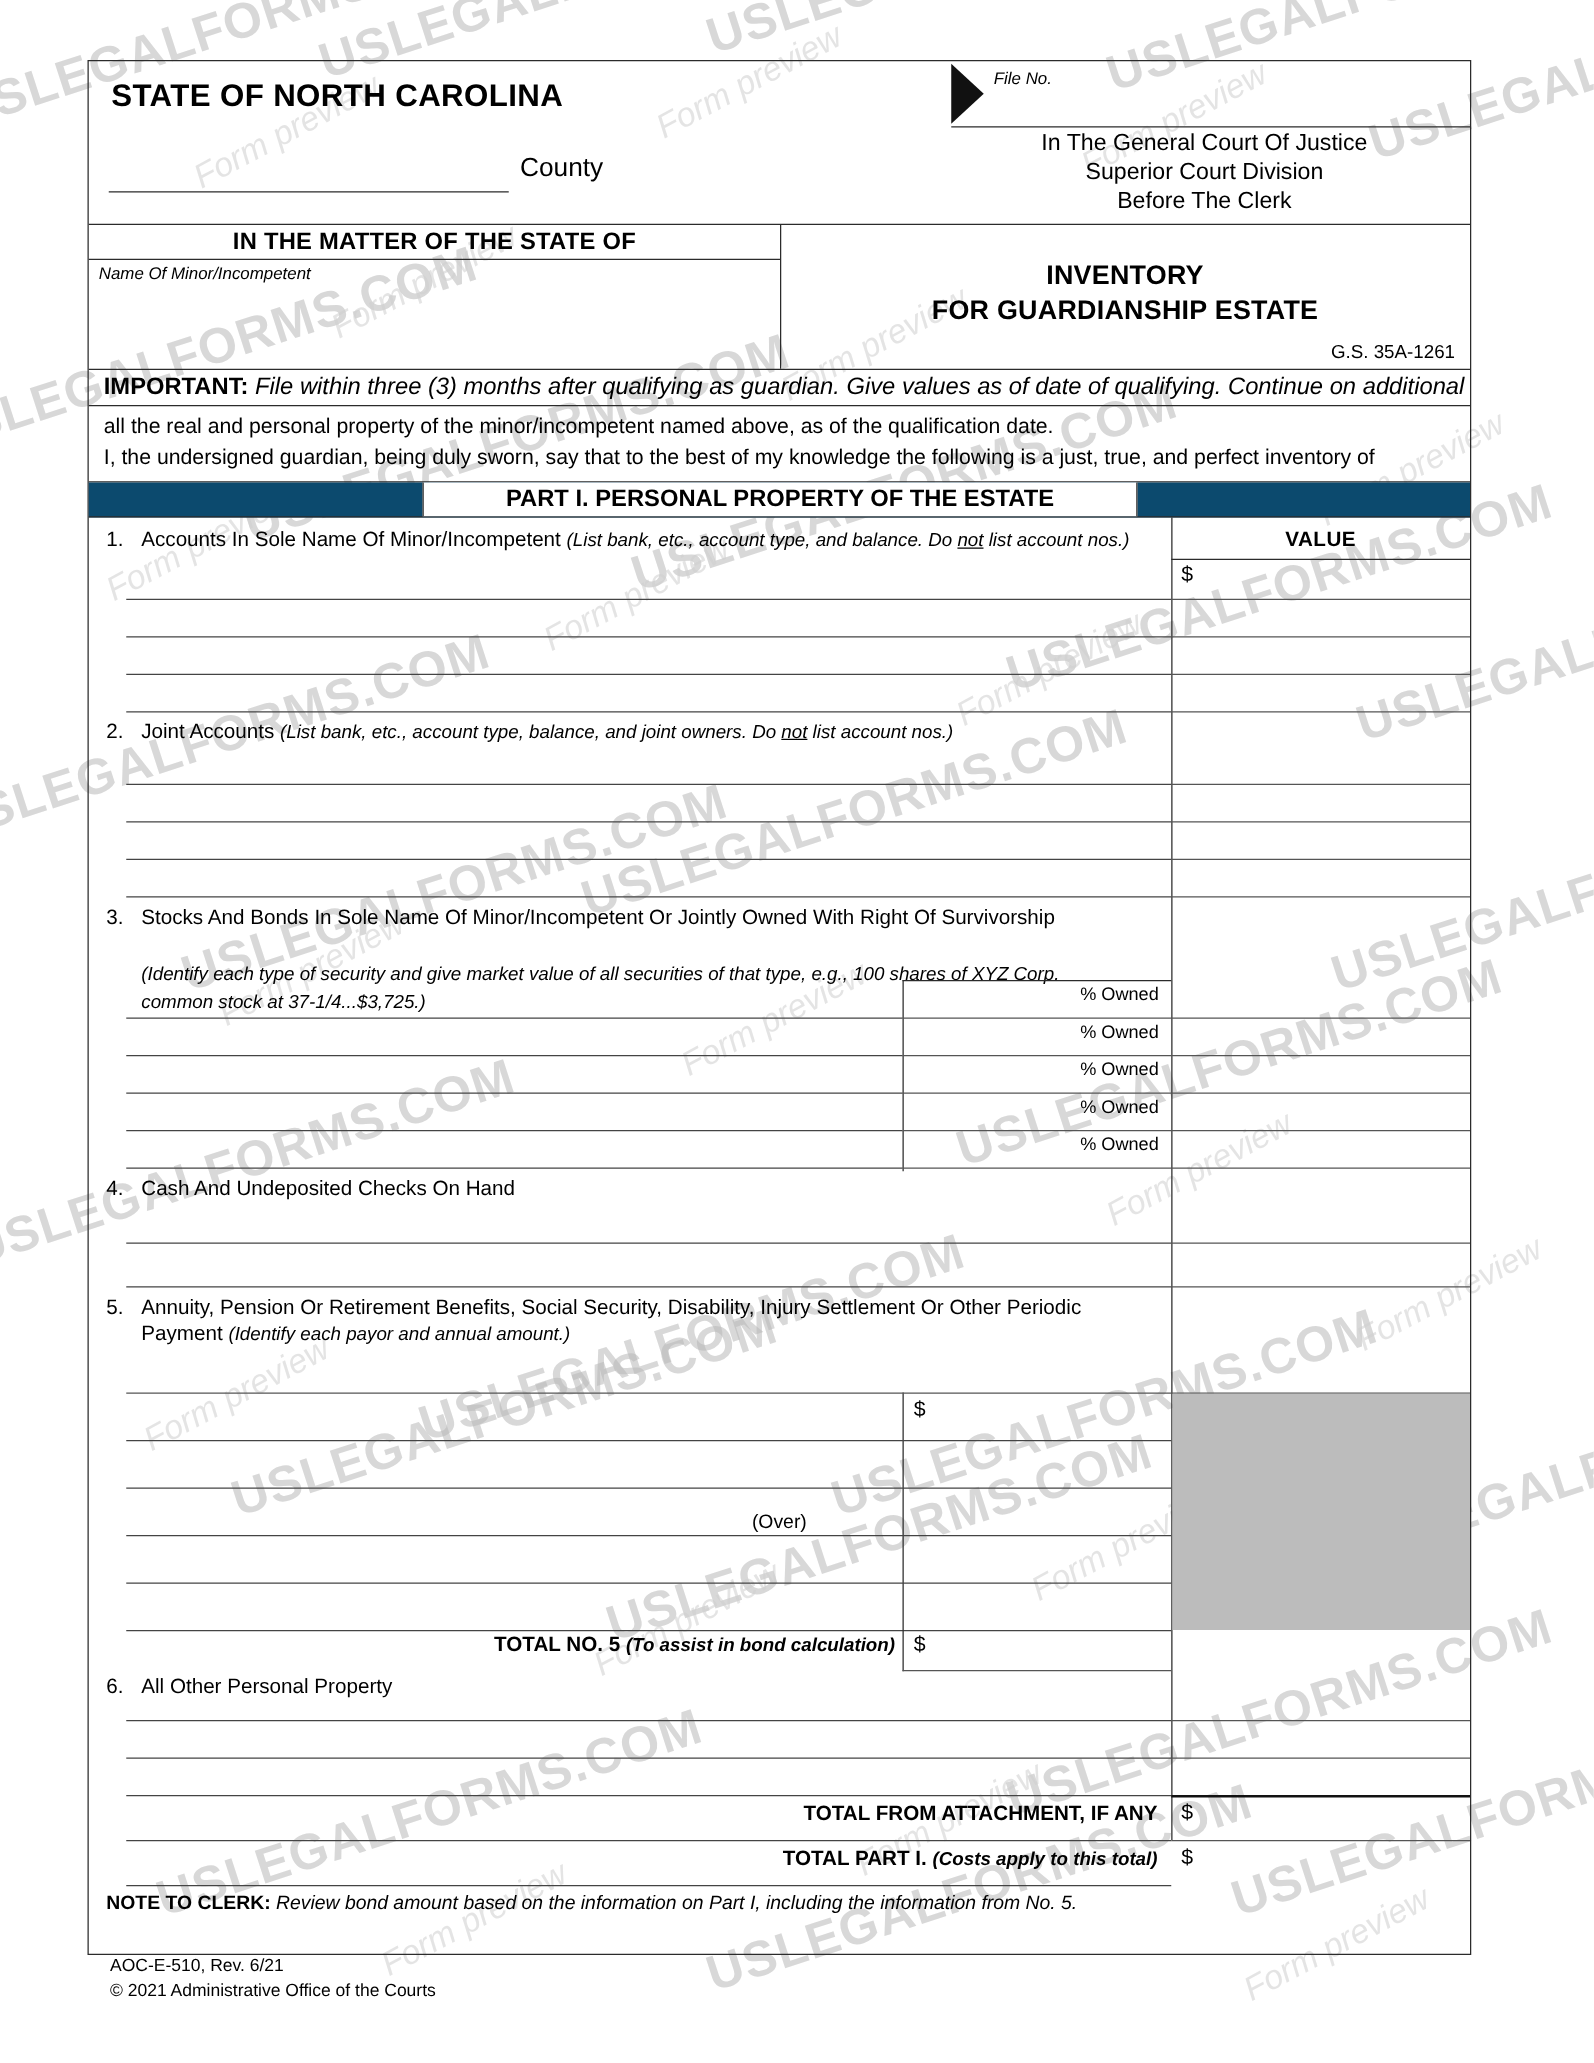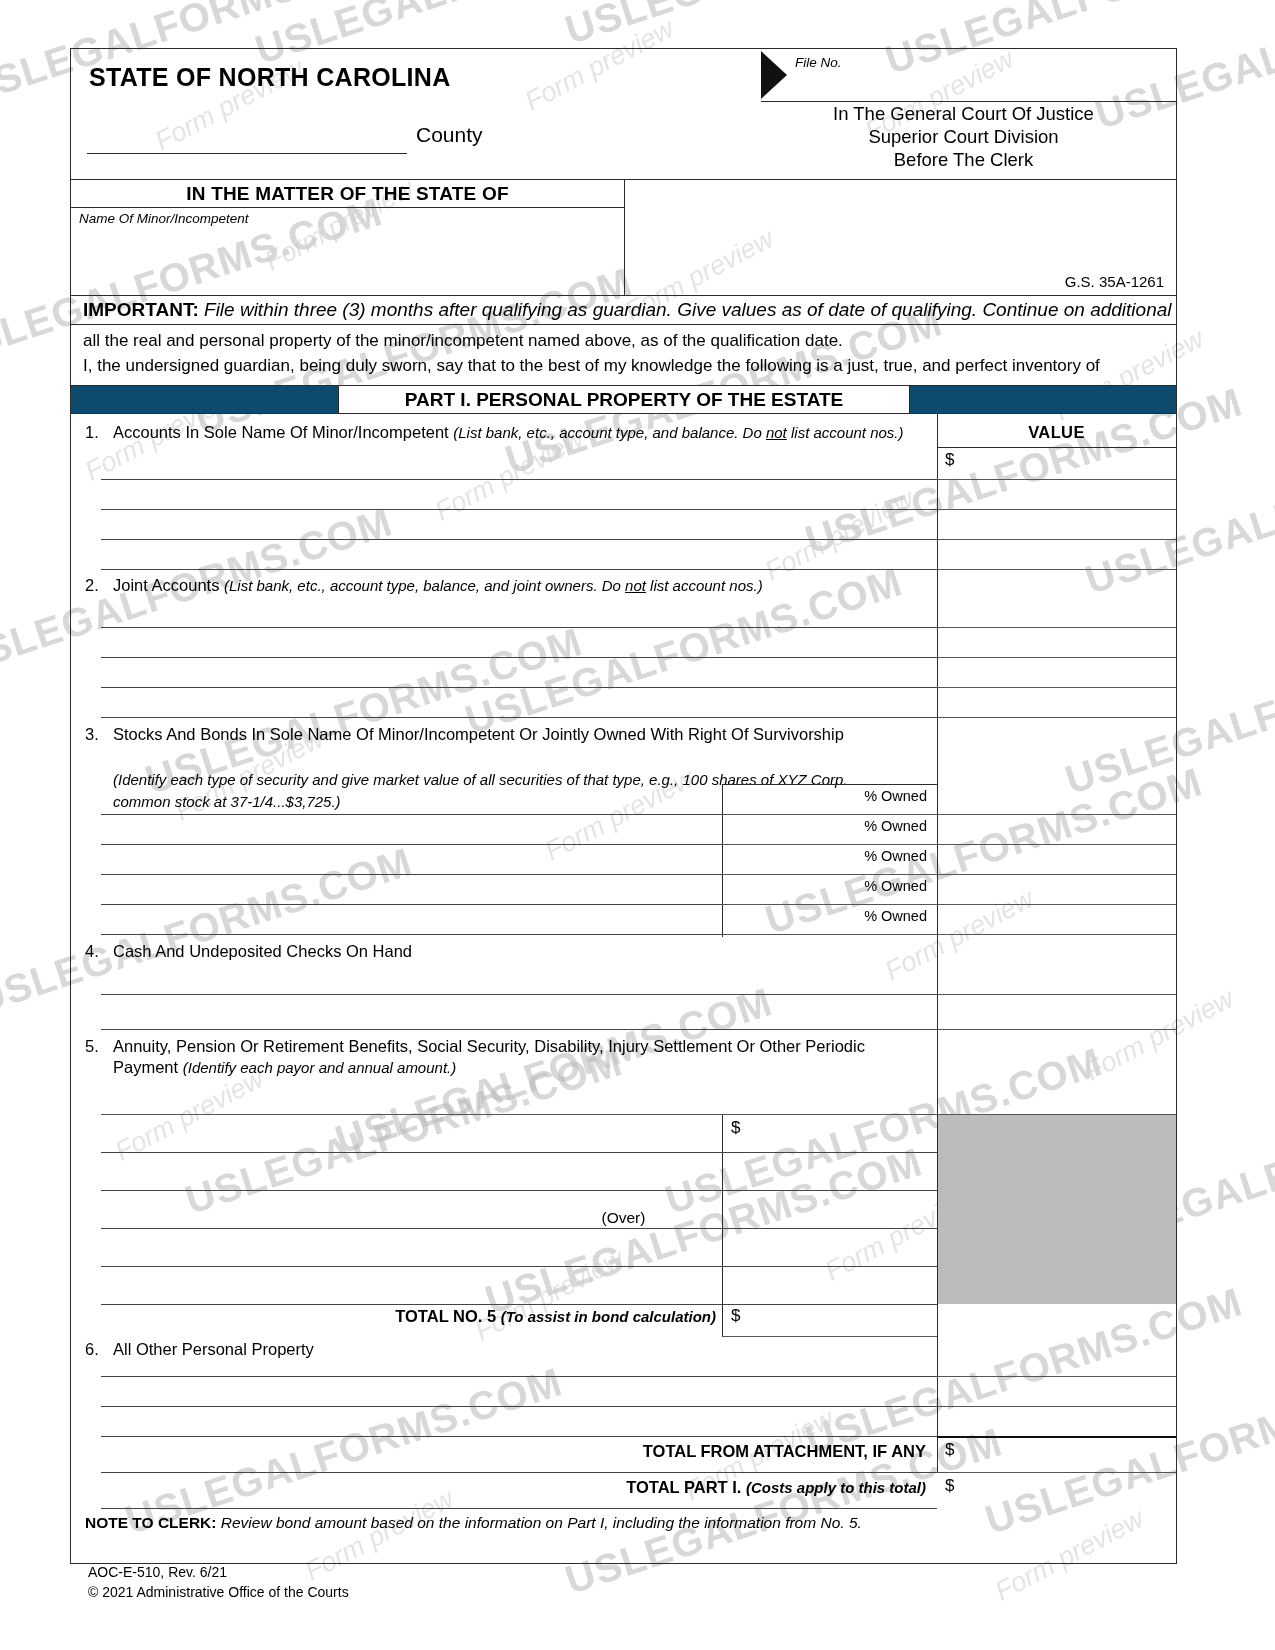--- a/index.html
+++ b/index.html
@@ -163,6 +163,10 @@
       <div class="matter-sub">Name Of Minor/Incompetent</div>
     </div>
     <div class="matter-right">
+      <div class="form-title">
+        <div>INVENTORY</div>
+        <div>FOR GUARDIANSHIP ESTATE</div>
+      </div>
       <div class="gs">G.S. 35A-1261</div>
     </div>
   </div>

